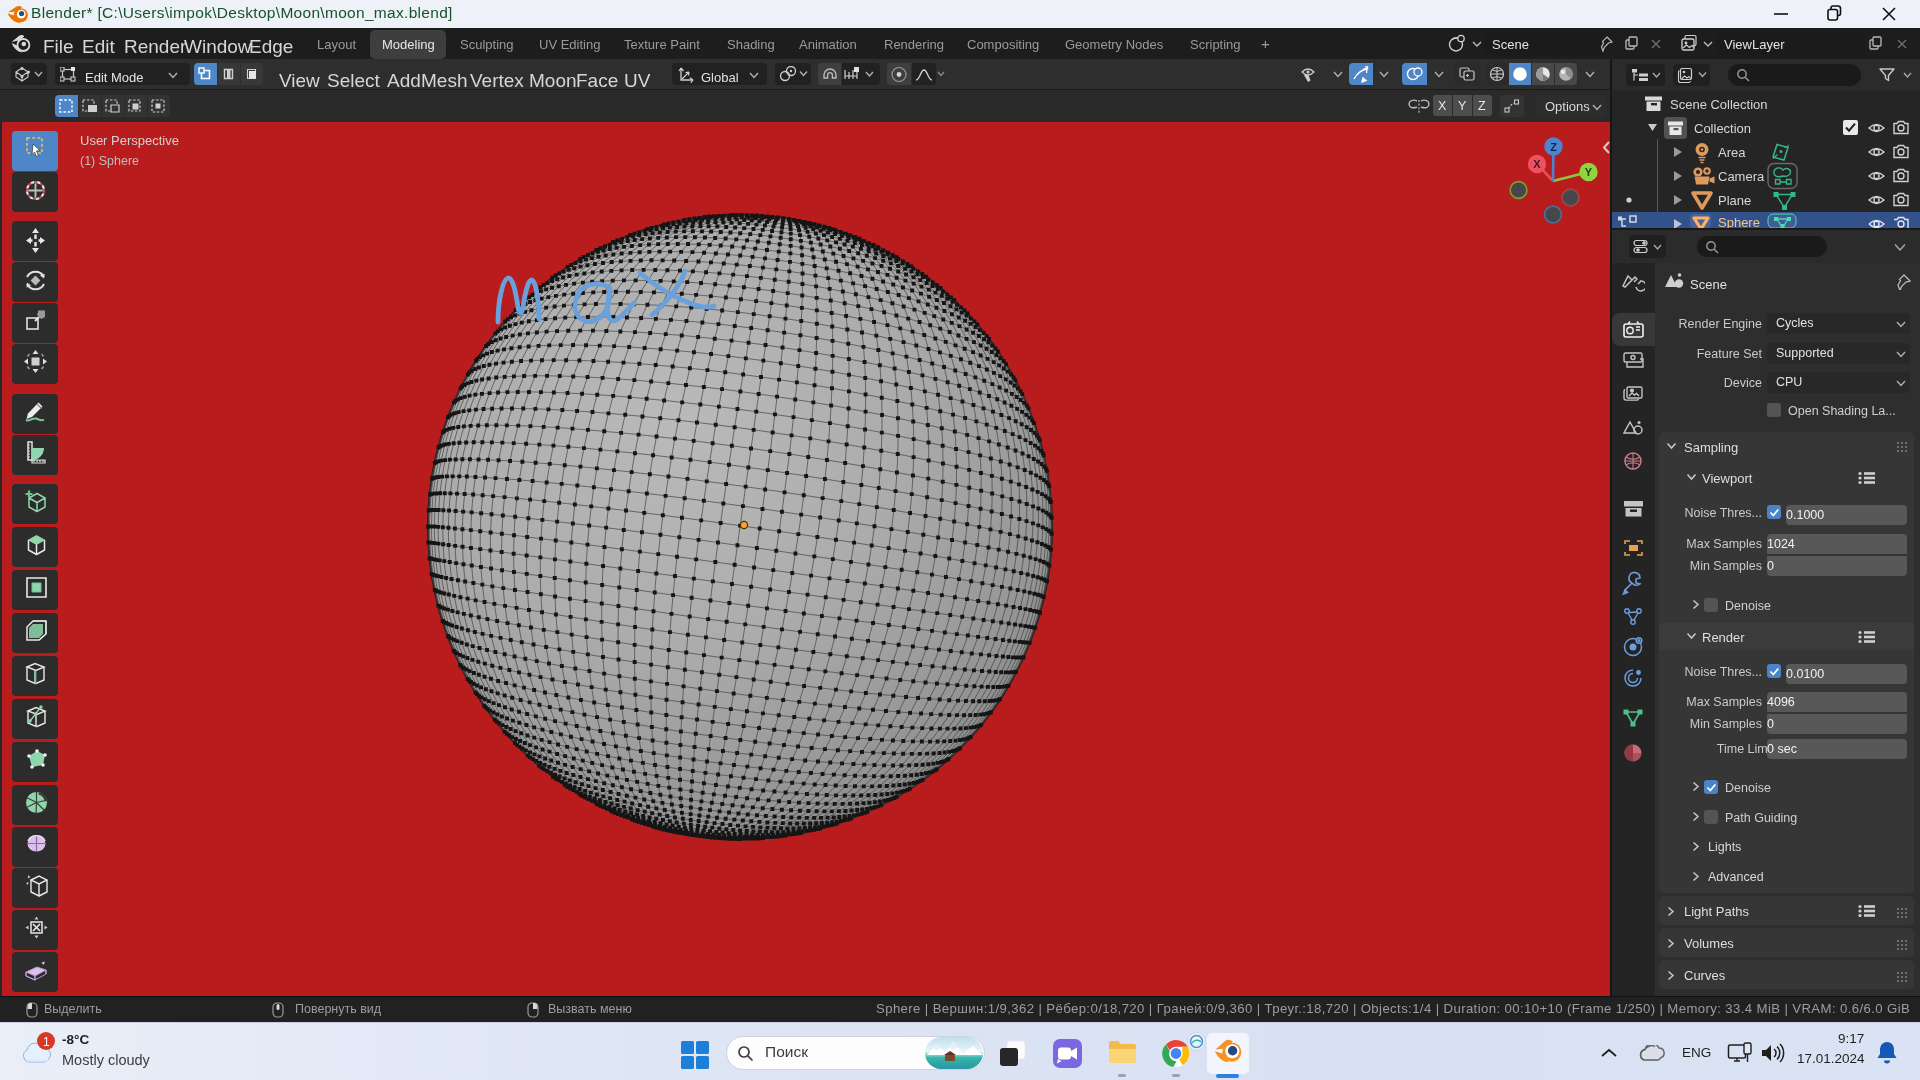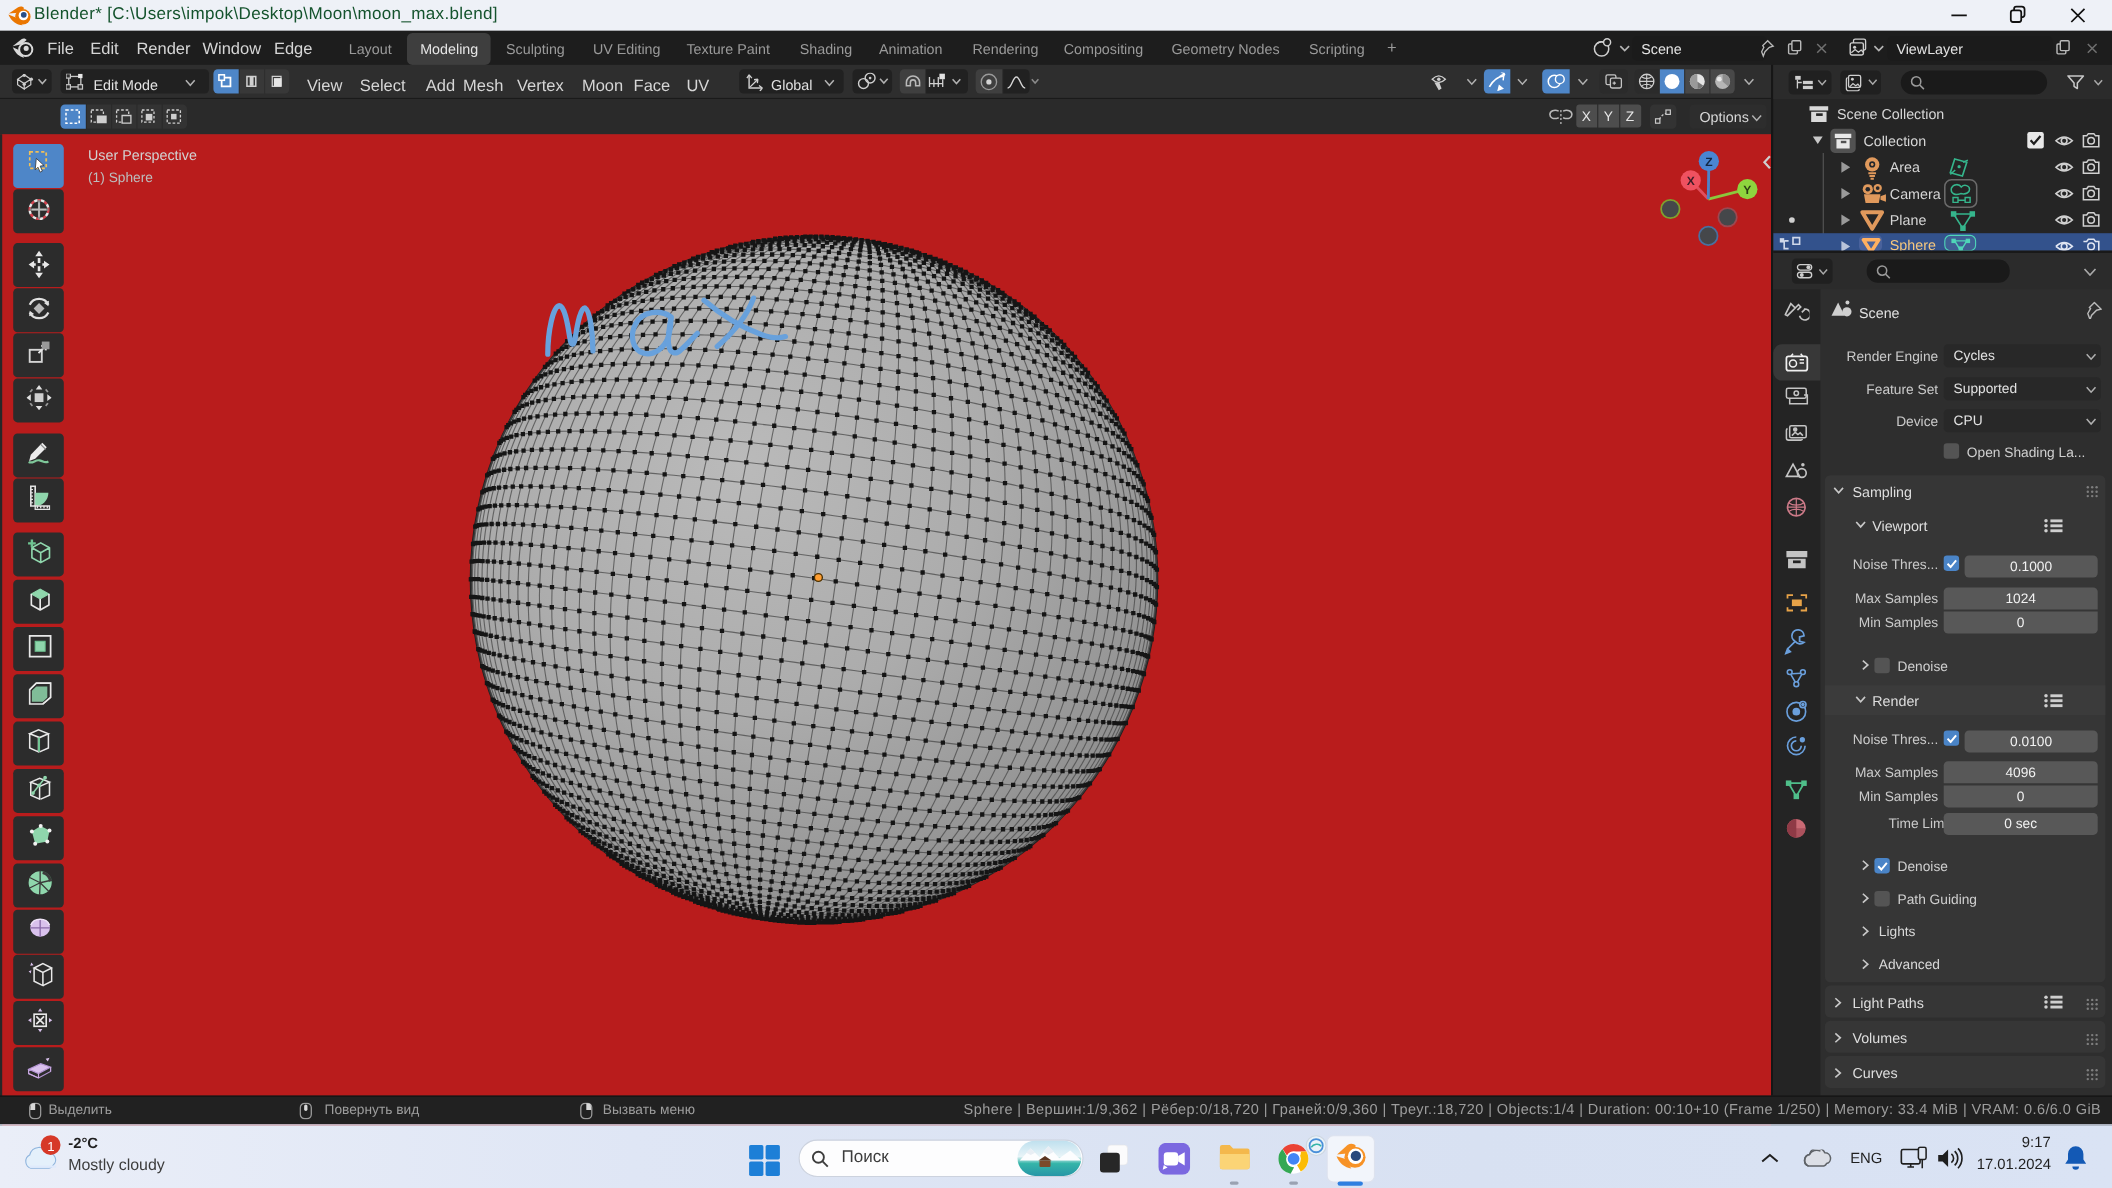--- a/index.html
+++ b/index.html
@@ -25,7 +25,7 @@
 #statusbar{left:0;top:996px;width:1920px;height:26px;background:#212121;border-top:1px solid #131313}
 #taskbar{left:0;top:1022px;width:1920px;height:58px;background:linear-gradient(90deg,#eaeef8 0%,#dfe6f5 30%,#d8e1f2 70%,#dae3f4 100%);border-top:1px solid #c8cfdf}
 .st{font-size:12.5px;color:#9d9d9d}
-.mi{font-size:15px;color:#d6d6d6}
+.mi{font-size:19px;color:#d6d6d6}
 .mx{fill:none;stroke:#68a1dc;stroke-width:4.8;stroke-linecap:round}
 </style></head>
 <body>

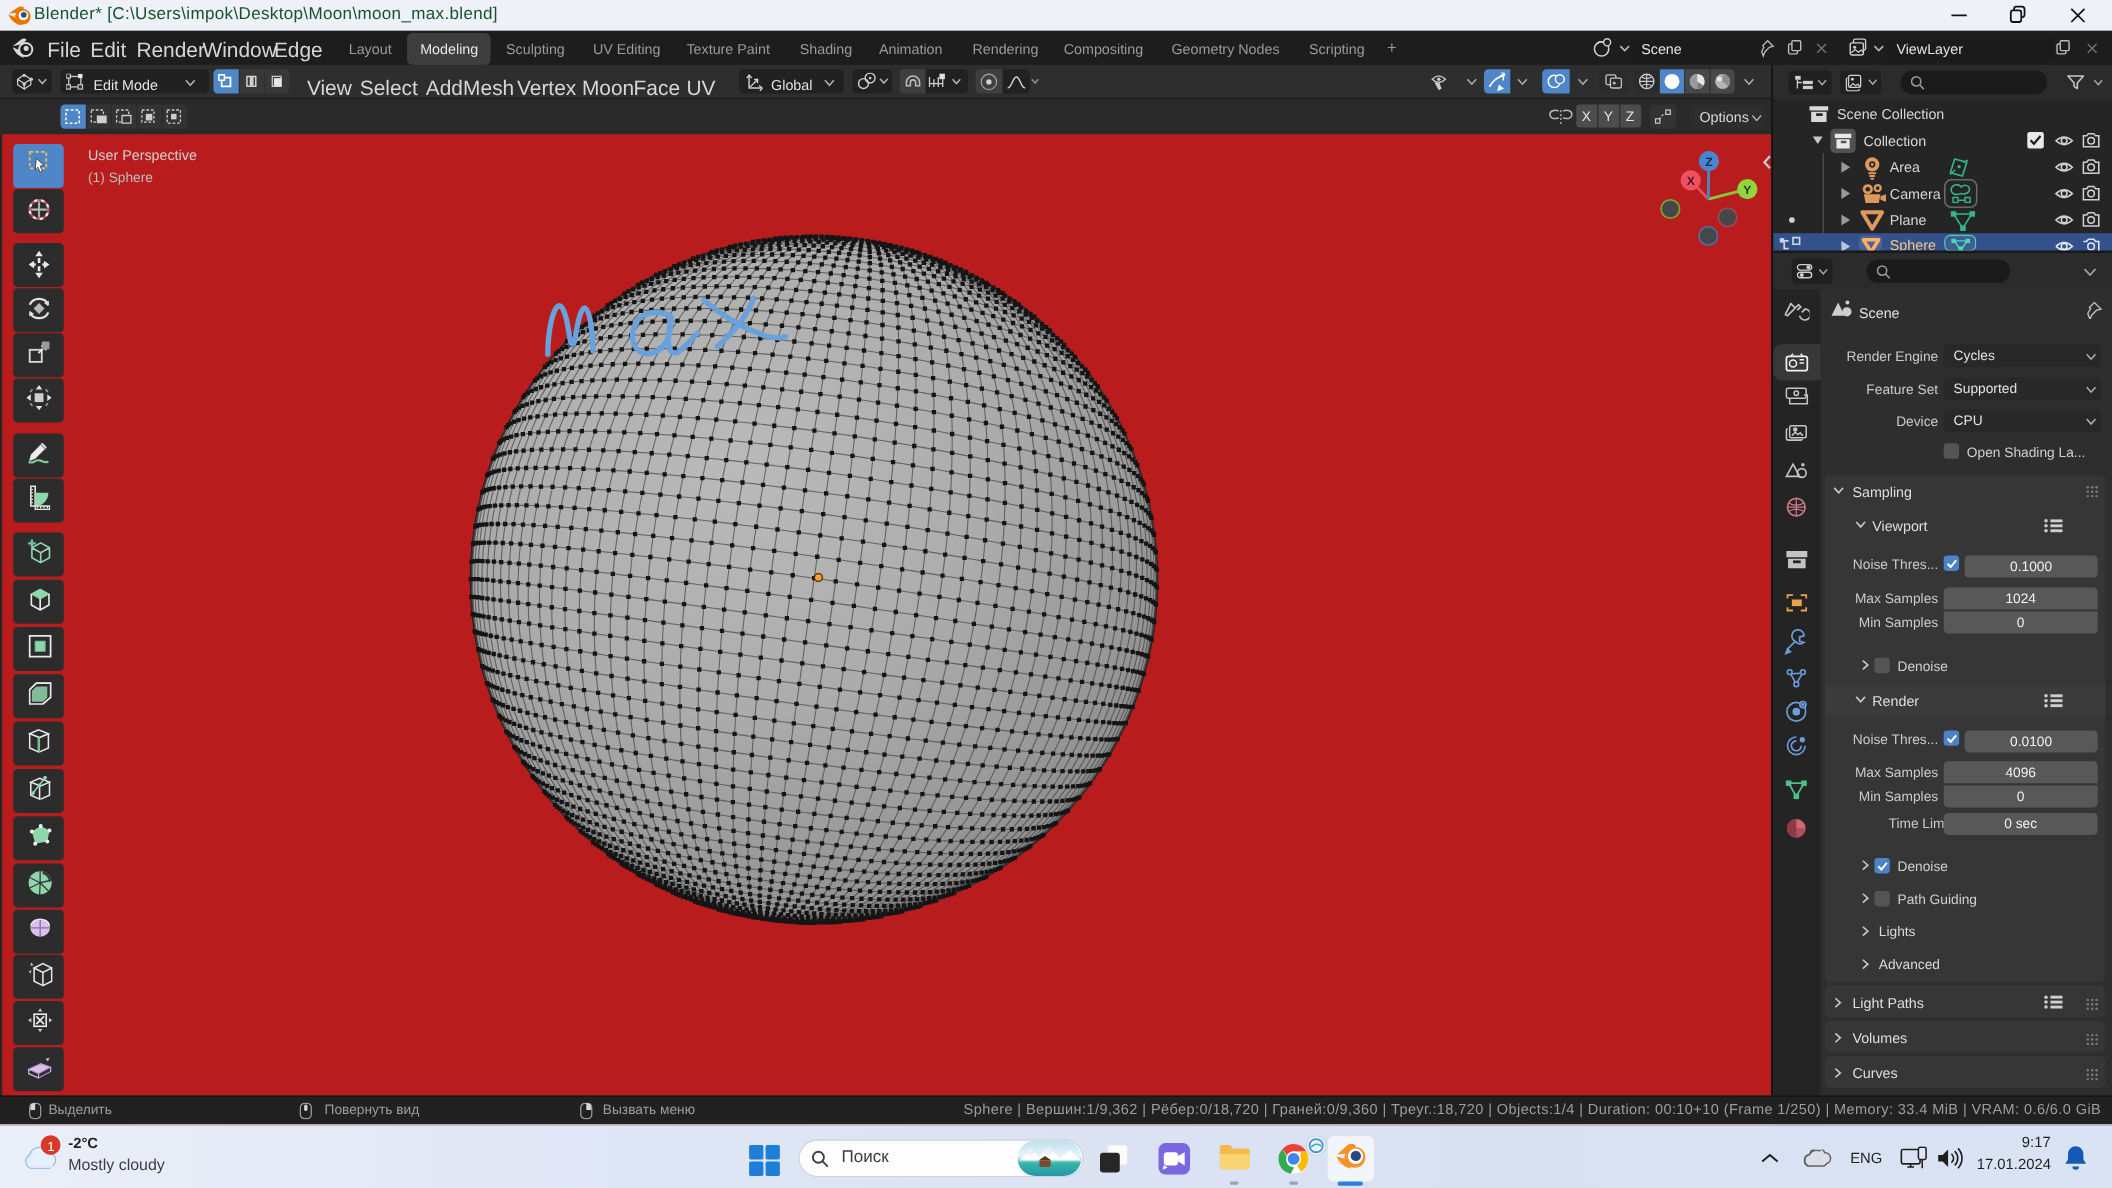--- a/index.html
+++ b/index.html
@@ -7,7 +7,7 @@
 .tx{font-size:13px;color:#d8d8d8}
 .tab{font-size:13px;color:#9a9a9a}
 .lb{font-size:12.5px;color:#cacaca;text-align:right}
-.fld{background:#585858;border-radius:4px;color:#f2f2f2;font-size:12.5px;text-align:center;line-height:20px;height:20px}
+.fld{background:#585858;border-radius:4px;color:#f2f2f2;font-size:12.5px;line-height:20px;height:20px}
 .dd{background:#282828;border-radius:4px;color:#e2e2e2;font-size:12.5px;line-height:21px;height:21px;padding-left:9px}
 .cb{width:14px;height:14px;border-radius:3px;background:#545454}
 .cbon{background:#4a84c7}

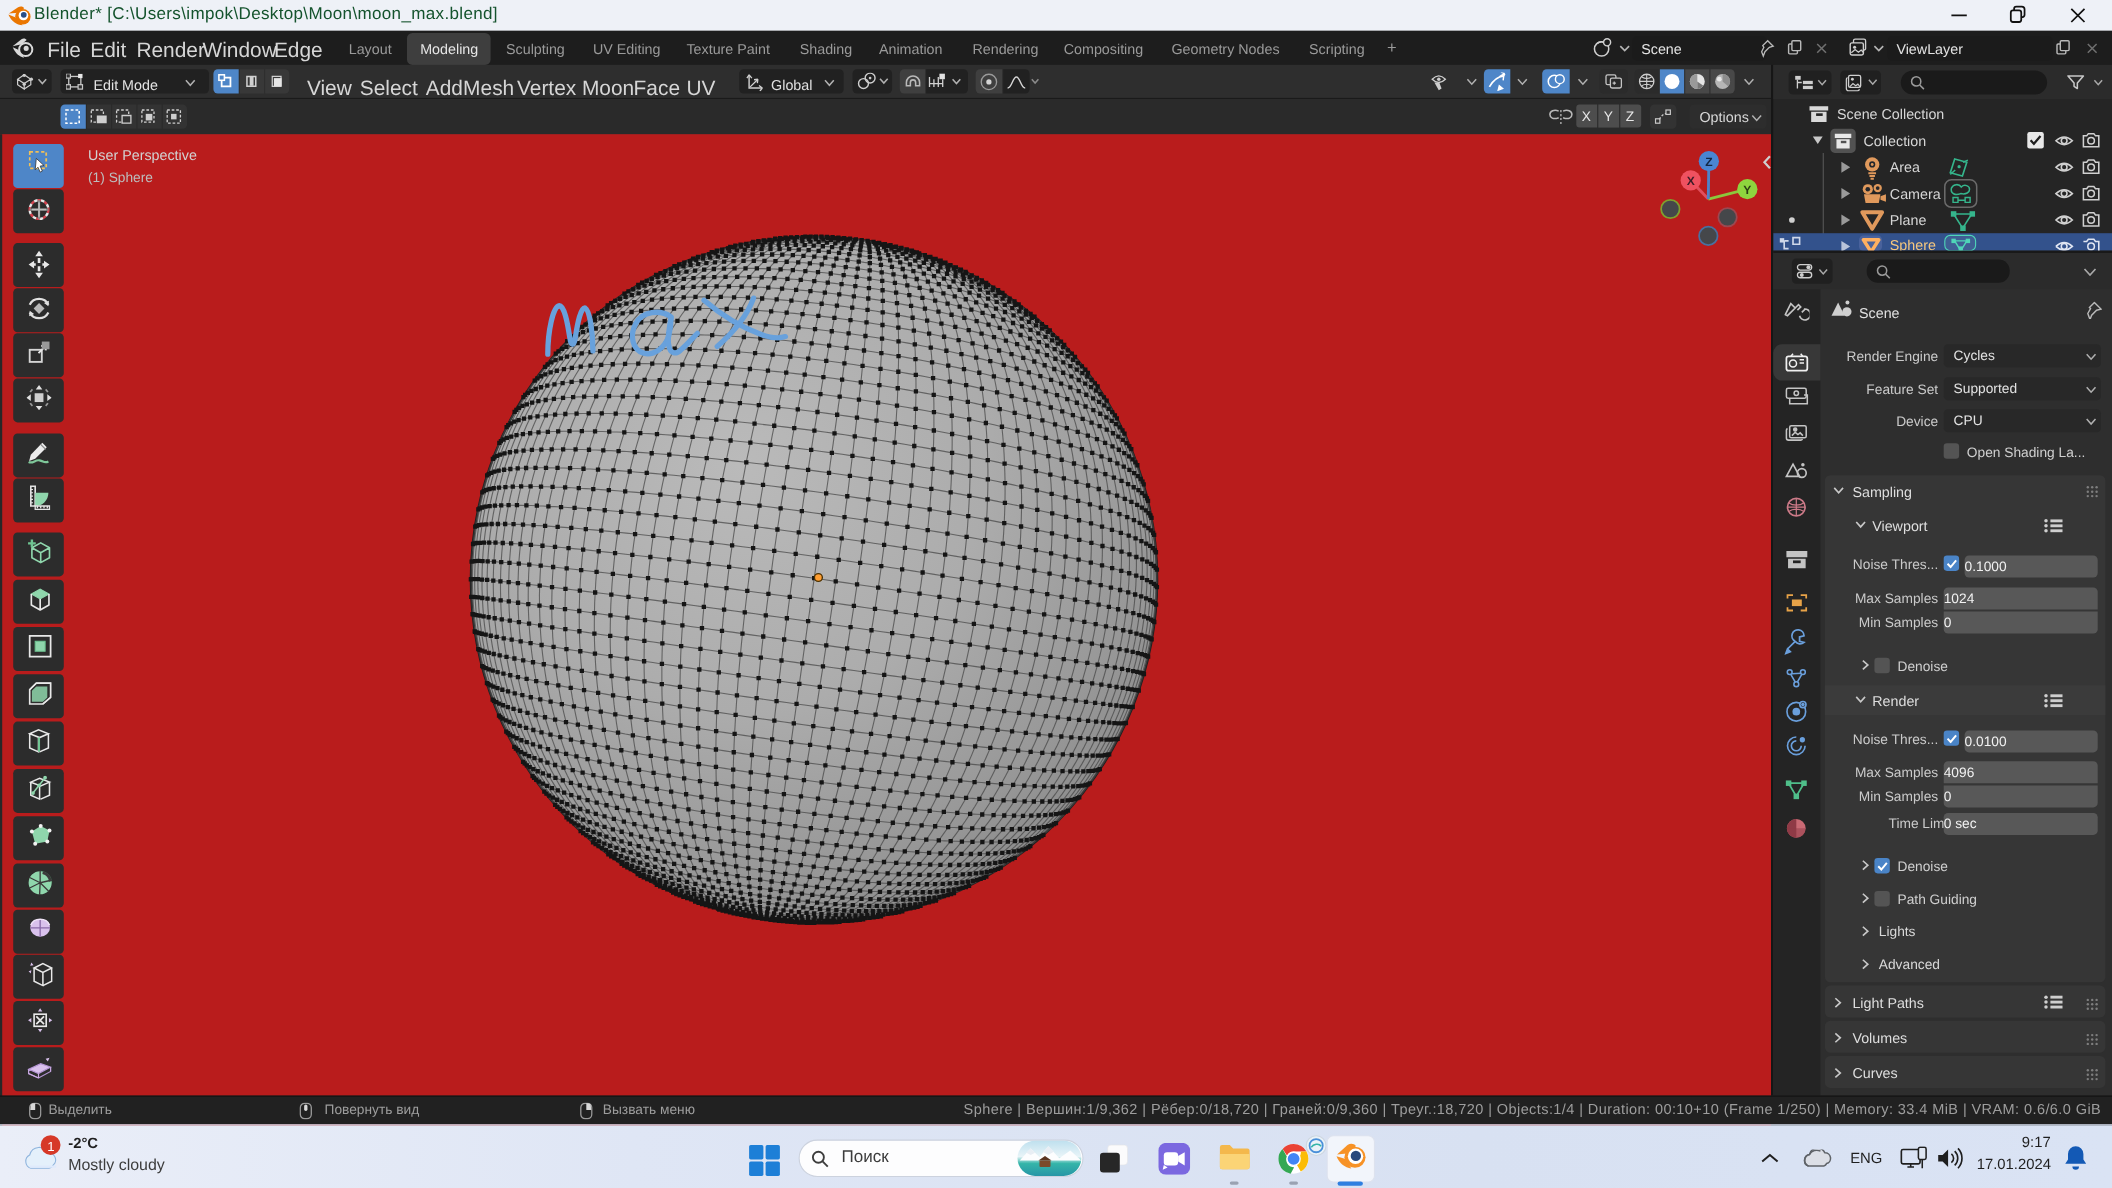--- a/index.html
+++ b/index.html
@@ -871,7 +871,7 @@
 </svg>
 <div style="left:37px;top:9px;width:18px;height:18px;border-radius:50%;background:#d63928"></div>
 <b style="left:43px;top:12px;font-size:12px;color:#fff">1</b>
-<b style="left:62px;top:9px;font-size:13.5px;color:#1f1f1f;font-weight:bold">-2°C</b>
+<b style="left:62px;top:9px;font-size:13.5px;color:#1f1f1f;font-weight:bold">-8°C</b>
 <b style="left:62px;top:29px;font-size:14.5px;color:#3c3c3c">Mostly cloudy</b>
 <svg style="left:681px;top:18px" width="28" height="28" viewBox="0 0 28 28">
 <rect x="0" y="0" width="13" height="13" rx="1.5" fill="#1d7fd7"></rect>

